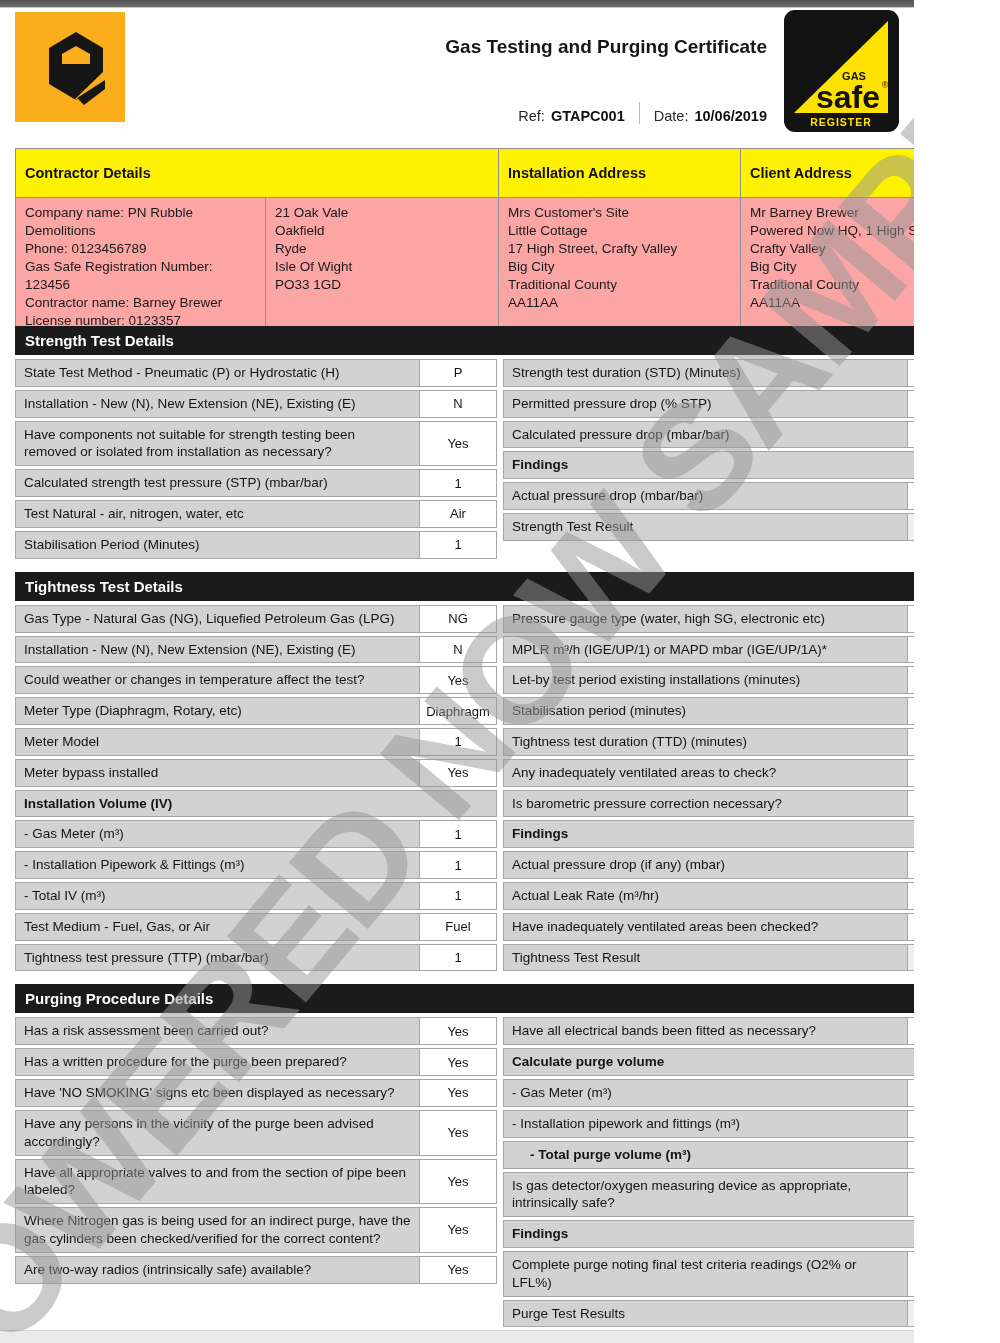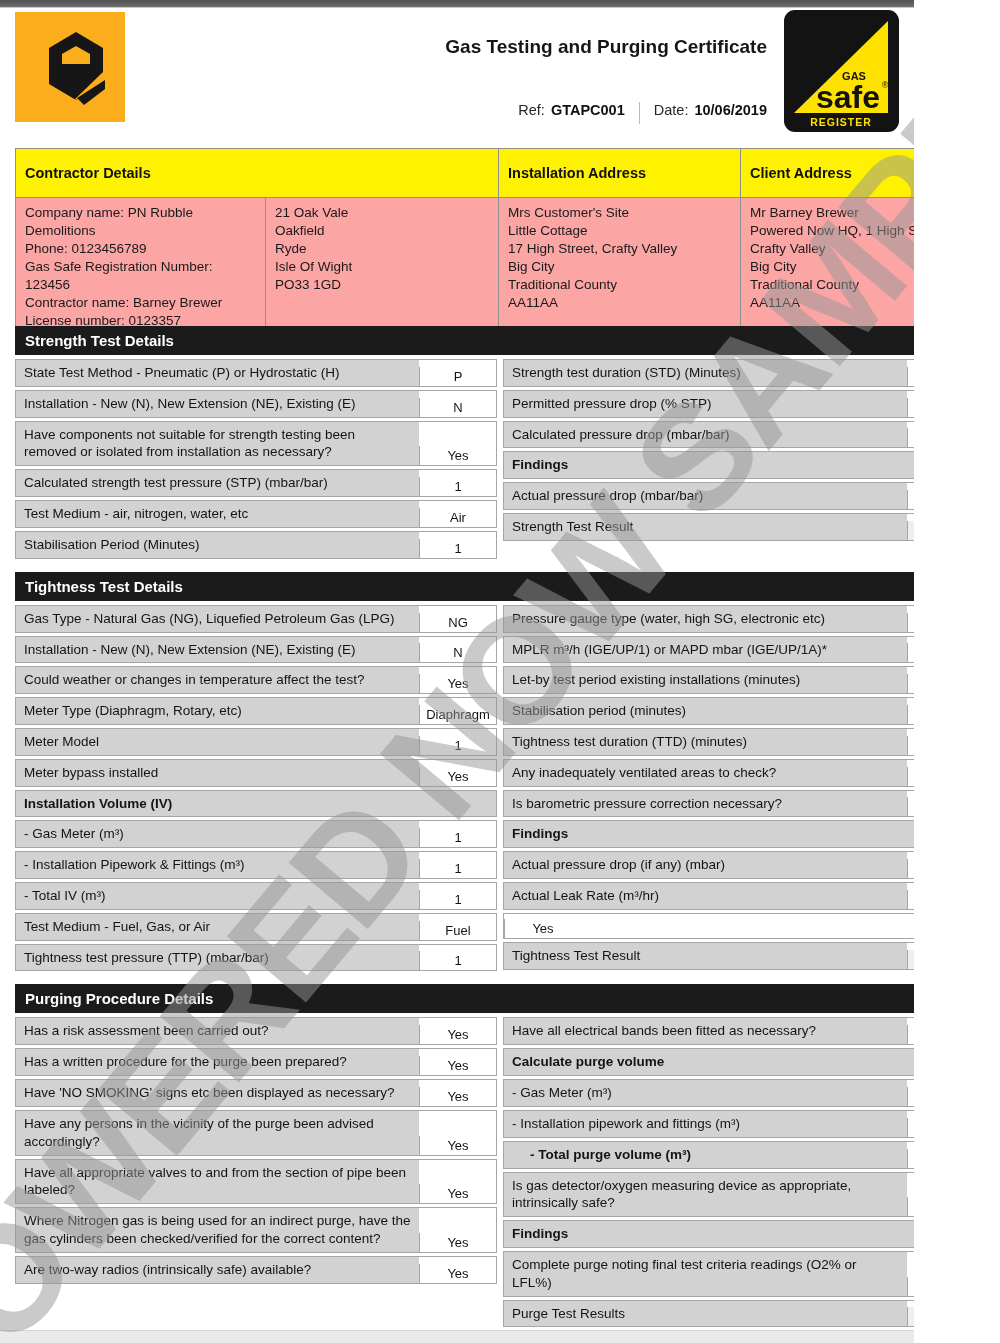--- a/index.html
+++ b/index.html
@@ -20,7 +20,7 @@
   .doc-title { position:absolute; right:132px; top:26px; font-size:19px; font-weight:bold;
     white-space:nowrap; color:#161616; }
   .ref-line { position:absolute; right:132px; top:92px; font-size:14.5px;
-    display:flex; align-items:flex-start; white-space:nowrap; color:#262626; }
+    display:flex; align-items:flex-end; white-space:nowrap; color:#262626; }
   .ref-line b { font-weight:bold; margin-left:6px; color:#111; }
   .ref-divider { width:1px; height:22px; background:#b9b9b9; margin:0 14px; }
 

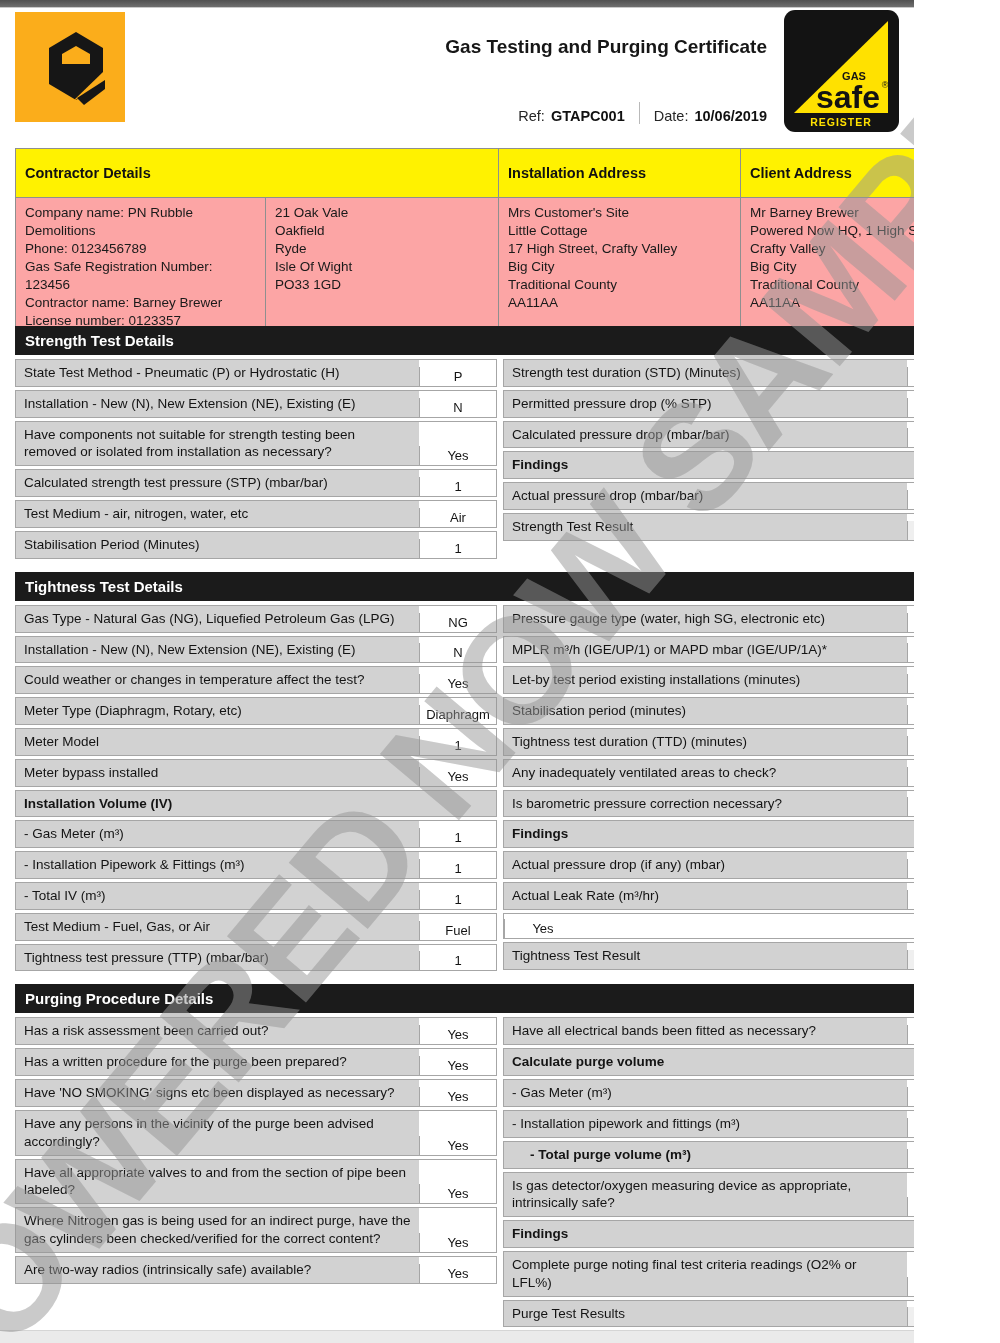--- a/index.html
+++ b/index.html
@@ -39,7 +39,7 @@
     padding:6px 10px; margin-bottom:4px; }
   .section-cols { display:flex; gap:6px; }
   .col { flex:1; display:flex; flex-direction:column; gap:3px; }
-  .row { display:flex; border:1px solid #a6a6a6; min-height:26px;align-items:flex-end; }
+  .row { display:flex; border:1px solid #a6a6a6; min-height:26px; }
   .row-label { flex:1; background:#d2d2d2; padding:4px 8px; font-size:13.5px;
     line-height:1.32; display:flex; align-items:center; color:#141414; }
   .row-label.bold { font-weight:bold;padding-left:26px; }

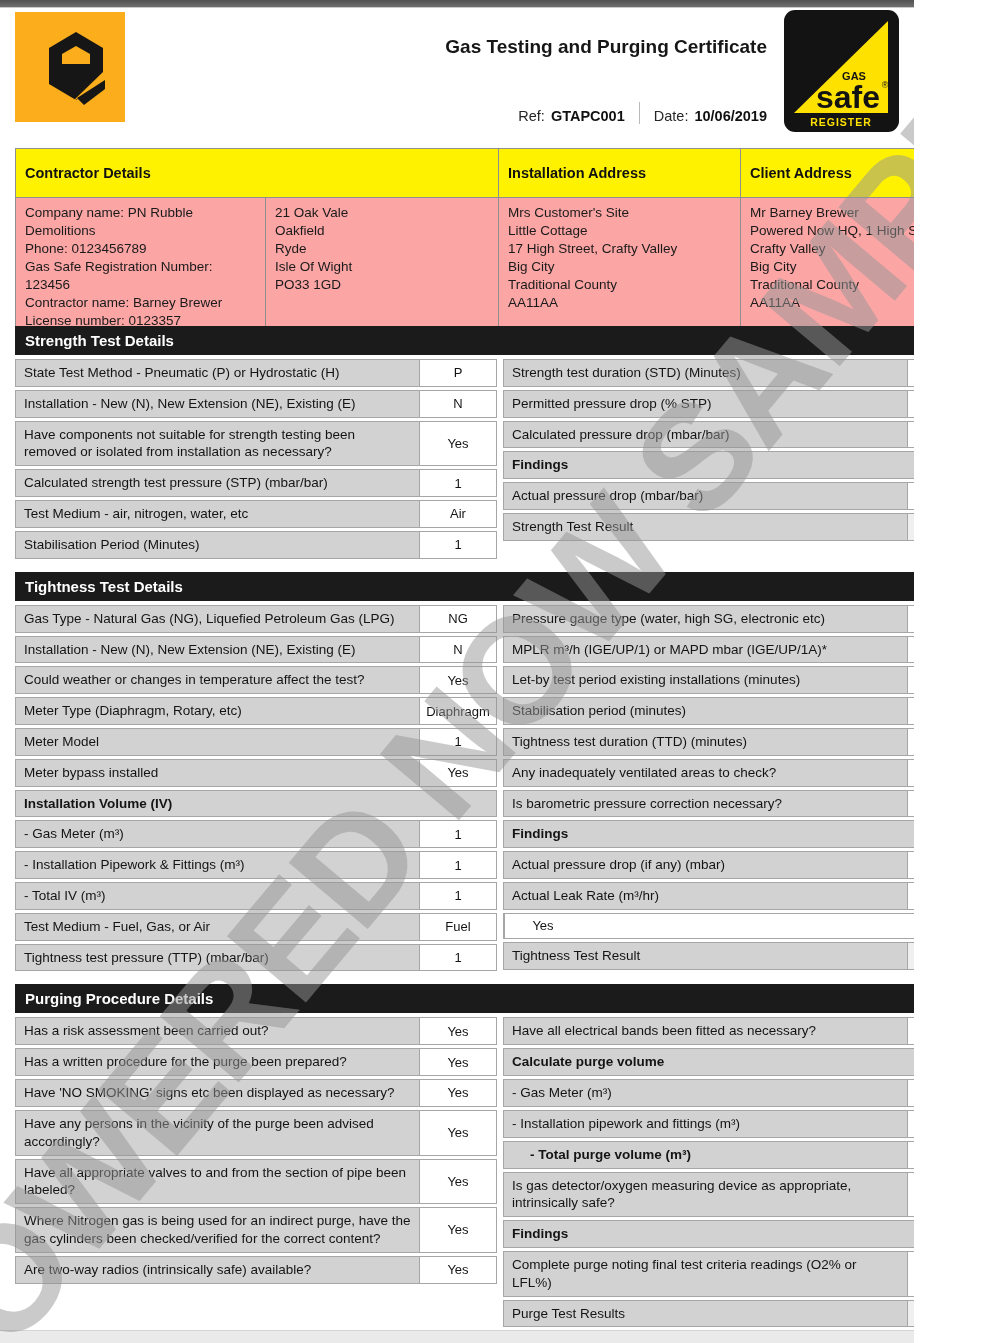--- a/index.html
+++ b/index.html
@@ -156,7 +156,7 @@
                 <div class="row-value">1</div>
               </div>
               <div class="row">
-                <div class="row-label">Test Medium - air, nitrogen, water, etc</div>
+                <div class="row-label">Test Natural - air, nitrogen, water, etc</div>
                 <div class="row-value">Air</div>
               </div>
               <div class="row">

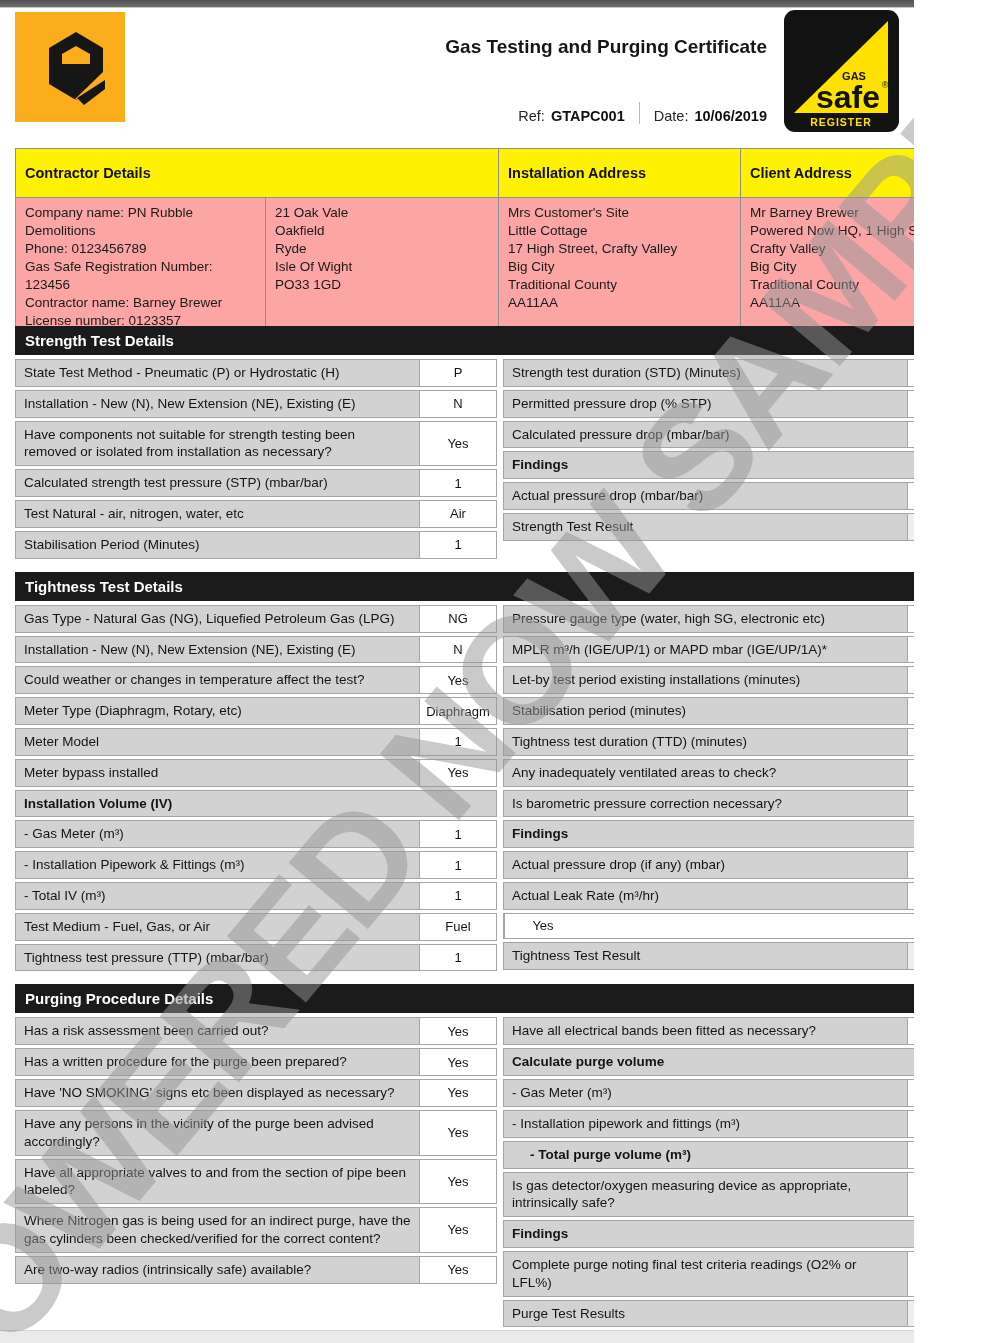--- a/index.html
+++ b/index.html
@@ -284,6 +284,7 @@
                 <div class="row-value">1</div>
               </div>
               <div class="row">
+                <div class="row-label">Have inadequately ventilated areas been checked?</div>
                 <div class="row-value">Yes</div>
               </div>
               <div class="row">

